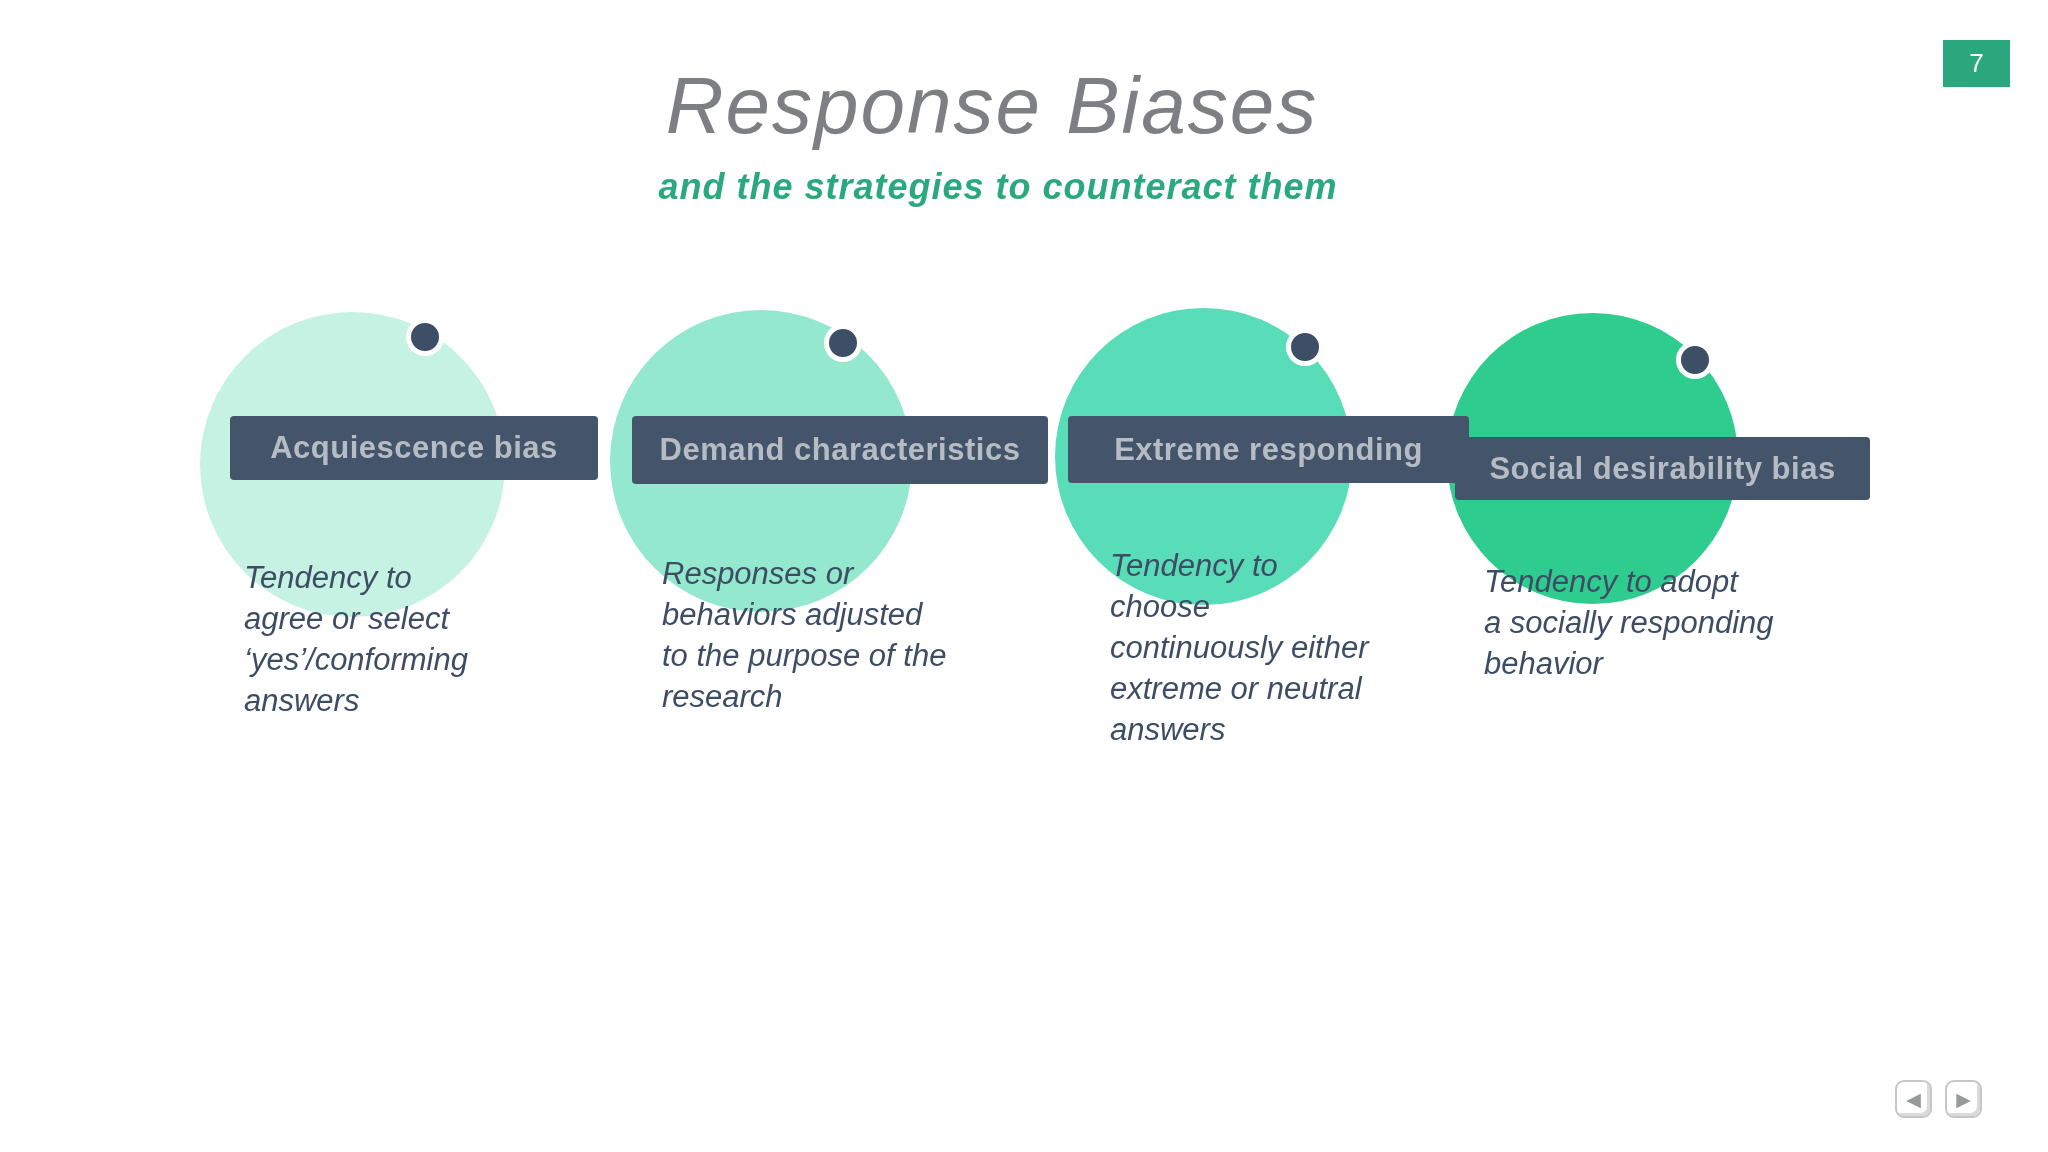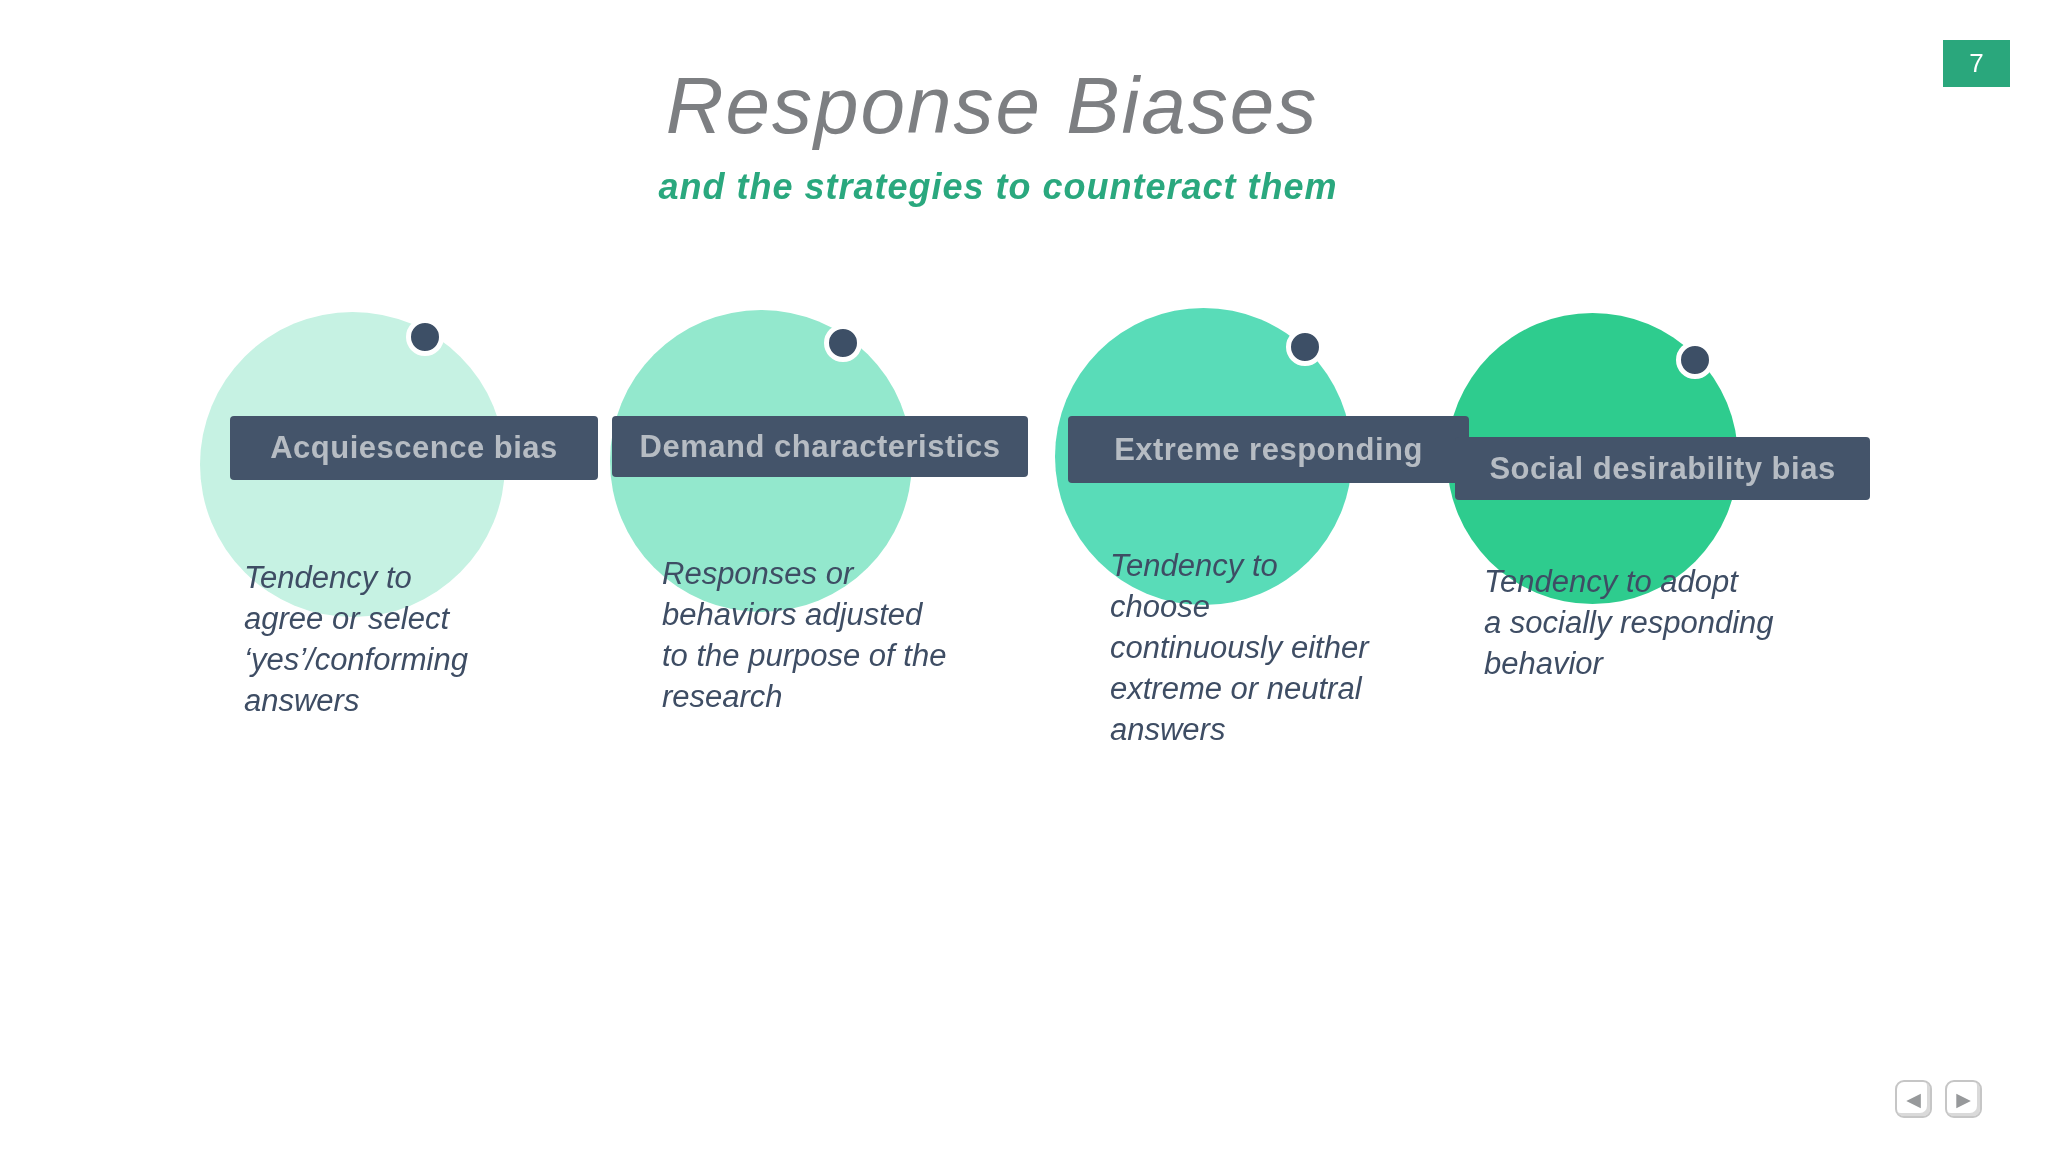--- a/index.html
+++ b/index.html
@@ -83,7 +83,7 @@
 
   .g2 .circle { left: 610px; top: 310px; width: 302px; height: 302px; }
   .g2 .dot    { left: 824px; top: 324px; }
-  .g2 .label-pill { left: 612px; top: 416px; width: 416px; height: 61px; }
+  .g2 .label-pill { left: 632px; top: 416px; width: 416px; height: 68px; }
   .g2 .desc   { left: 645px; top: 536px; }
 
   .g3 .circle { left: 1055px; top: 308px; width: 297px; height: 297px; }

